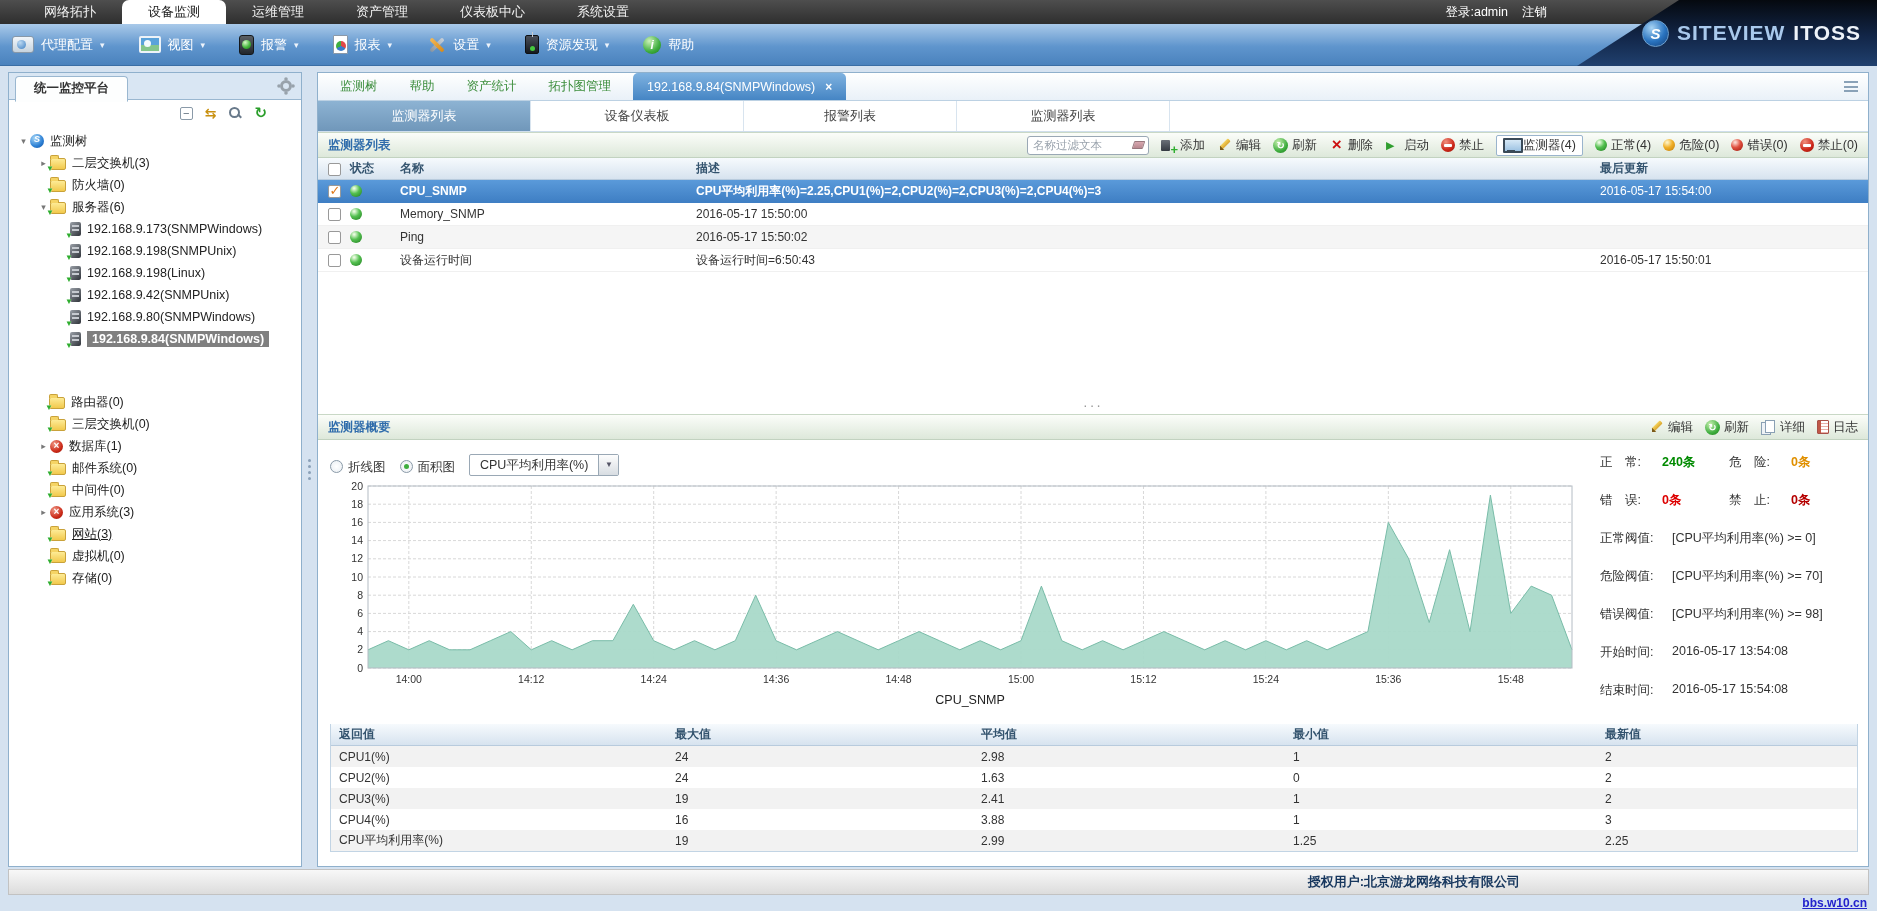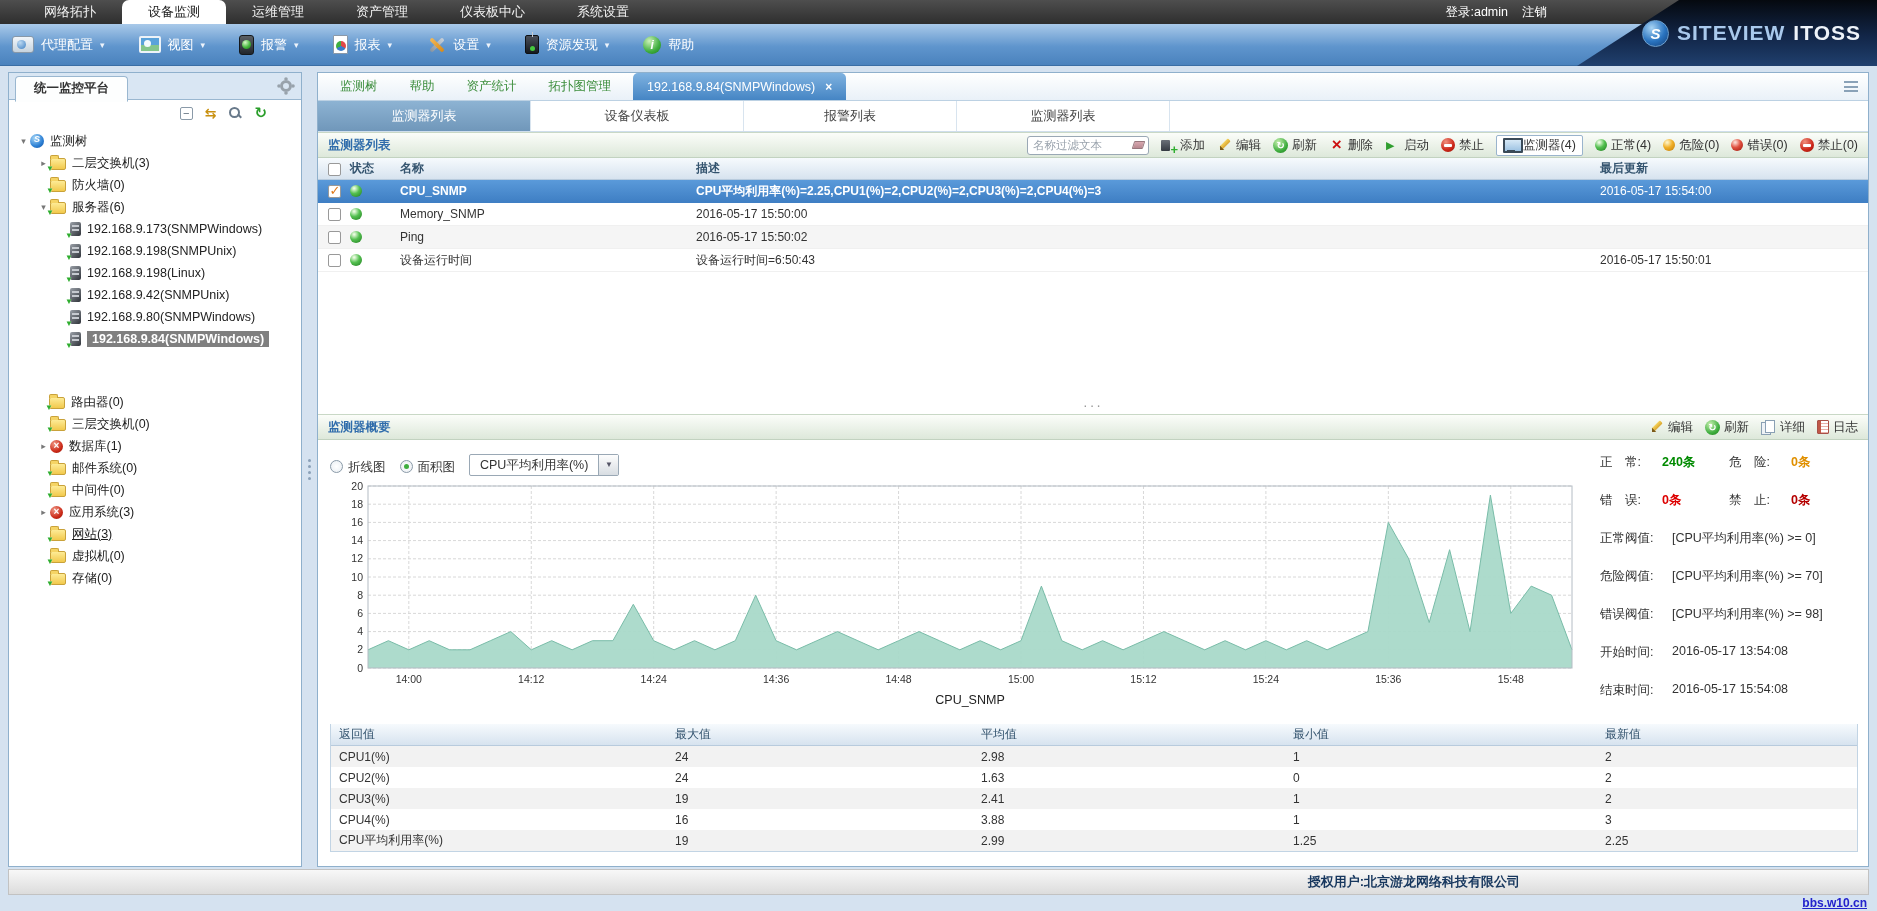--- a/index.html
+++ b/index.html
@@ -192,7 +192,7 @@
   
   #stats-table { margin:4px 10px 0 12px; border:1px solid #c2d4e4; border-top:none; }
   .s-head { display:flex; height:22px; align-items:center; background:linear-gradient(#f6fafd,#d7e3ef); border-bottom:1px solid #b8cbdd;
-    font-size:12px; font-weight:normal; color:#33536e; }
+    font-size:12px; font-weight:bold; color:#33536e; }
   .s-row { display:flex; height:21px; align-items:center; font-size:12px; color:#333; }
   .s-row.alt { background:#f2f2f2; }
   .sc1 { width:344px; padding-left:8px; flex:none; }

